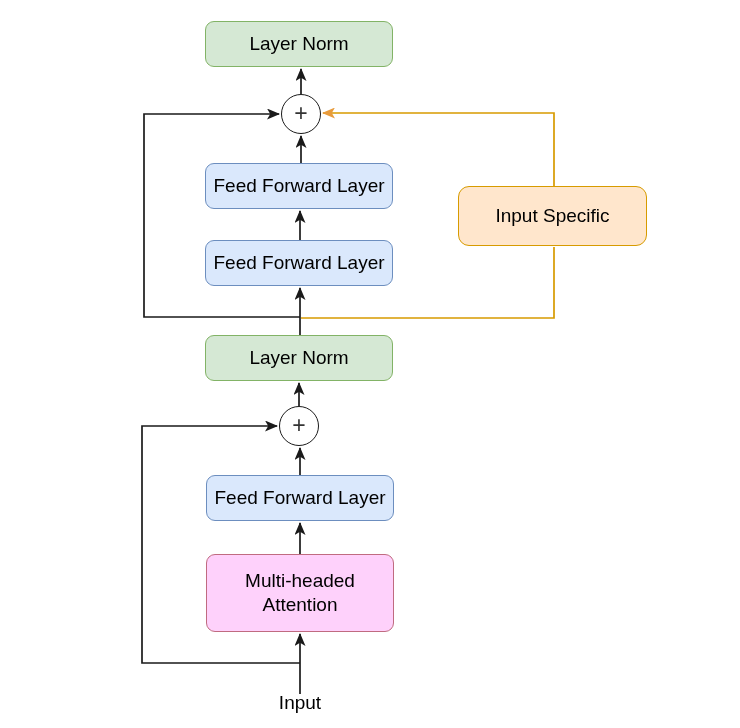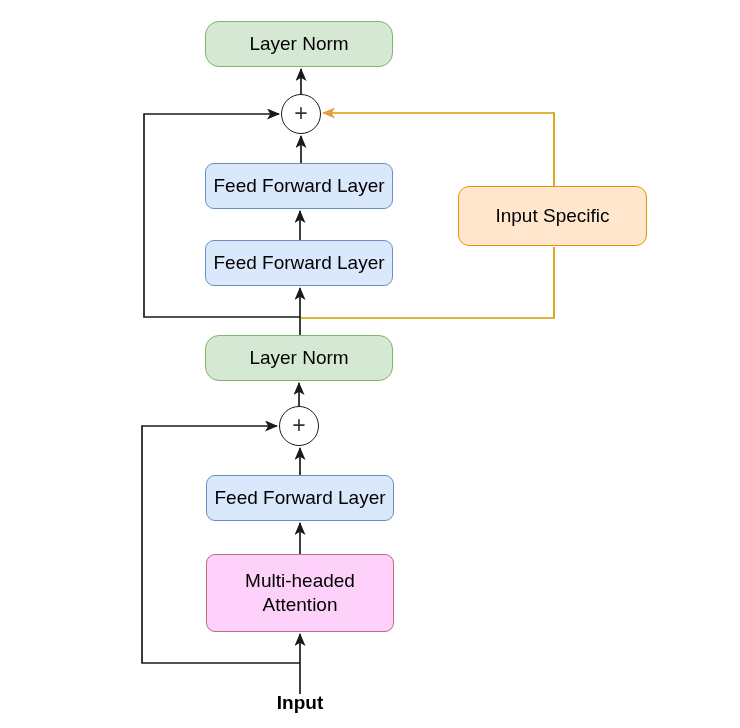--- a/index.html
+++ b/index.html
@@ -46,7 +46,7 @@
     line-height: 1.25;
   }
   .node span { white-space: pre-line; }
-  .green  { background: var(--green-fill, #d5e8d4);  border-color: var(--green-stroke, #82b366); border-radius: 14px; }
+  .green  { background: var(--green-fill, #d5e8d4);  border-color: var(--green-stroke, #82b366); }
   .blue   { background: var(--blue-fill, #dae8fc);   border-color: var(--blue-stroke, #6c8ebf); }
   .orangebox { background: var(--orange-fill, #ffe6cc); border-color: var(--orange-stroke, #d79b00); border-radius: 11px; }
   .pink   { background: var(--pink-fill, #fed1fb);   border-color: var(--pink-stroke, #c06b80); }

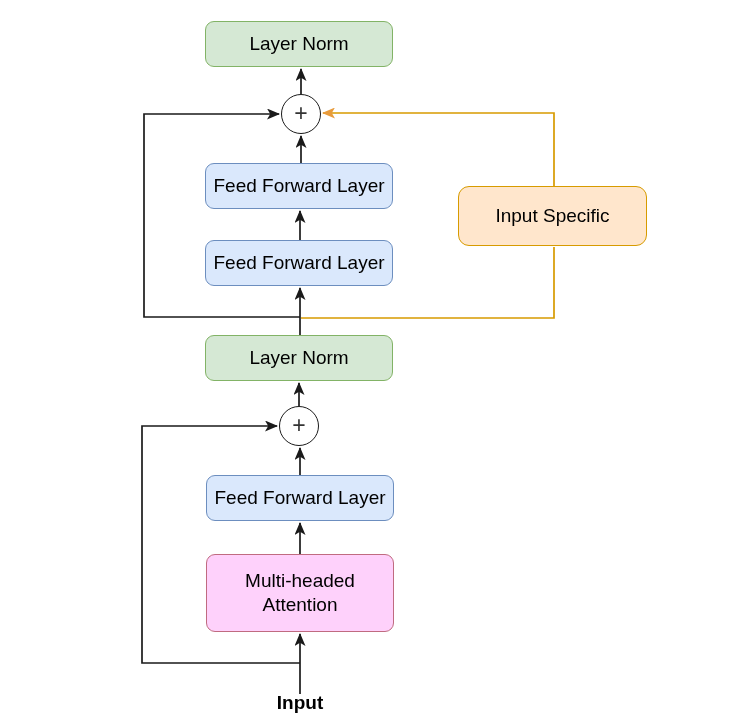--- a/index.html
+++ b/index.html
@@ -71,7 +71,6 @@
     font-size: 19px;
     color: #000000;
     text-align: center;
-    font-weight: bold;
   }
 </style>
 </head>

